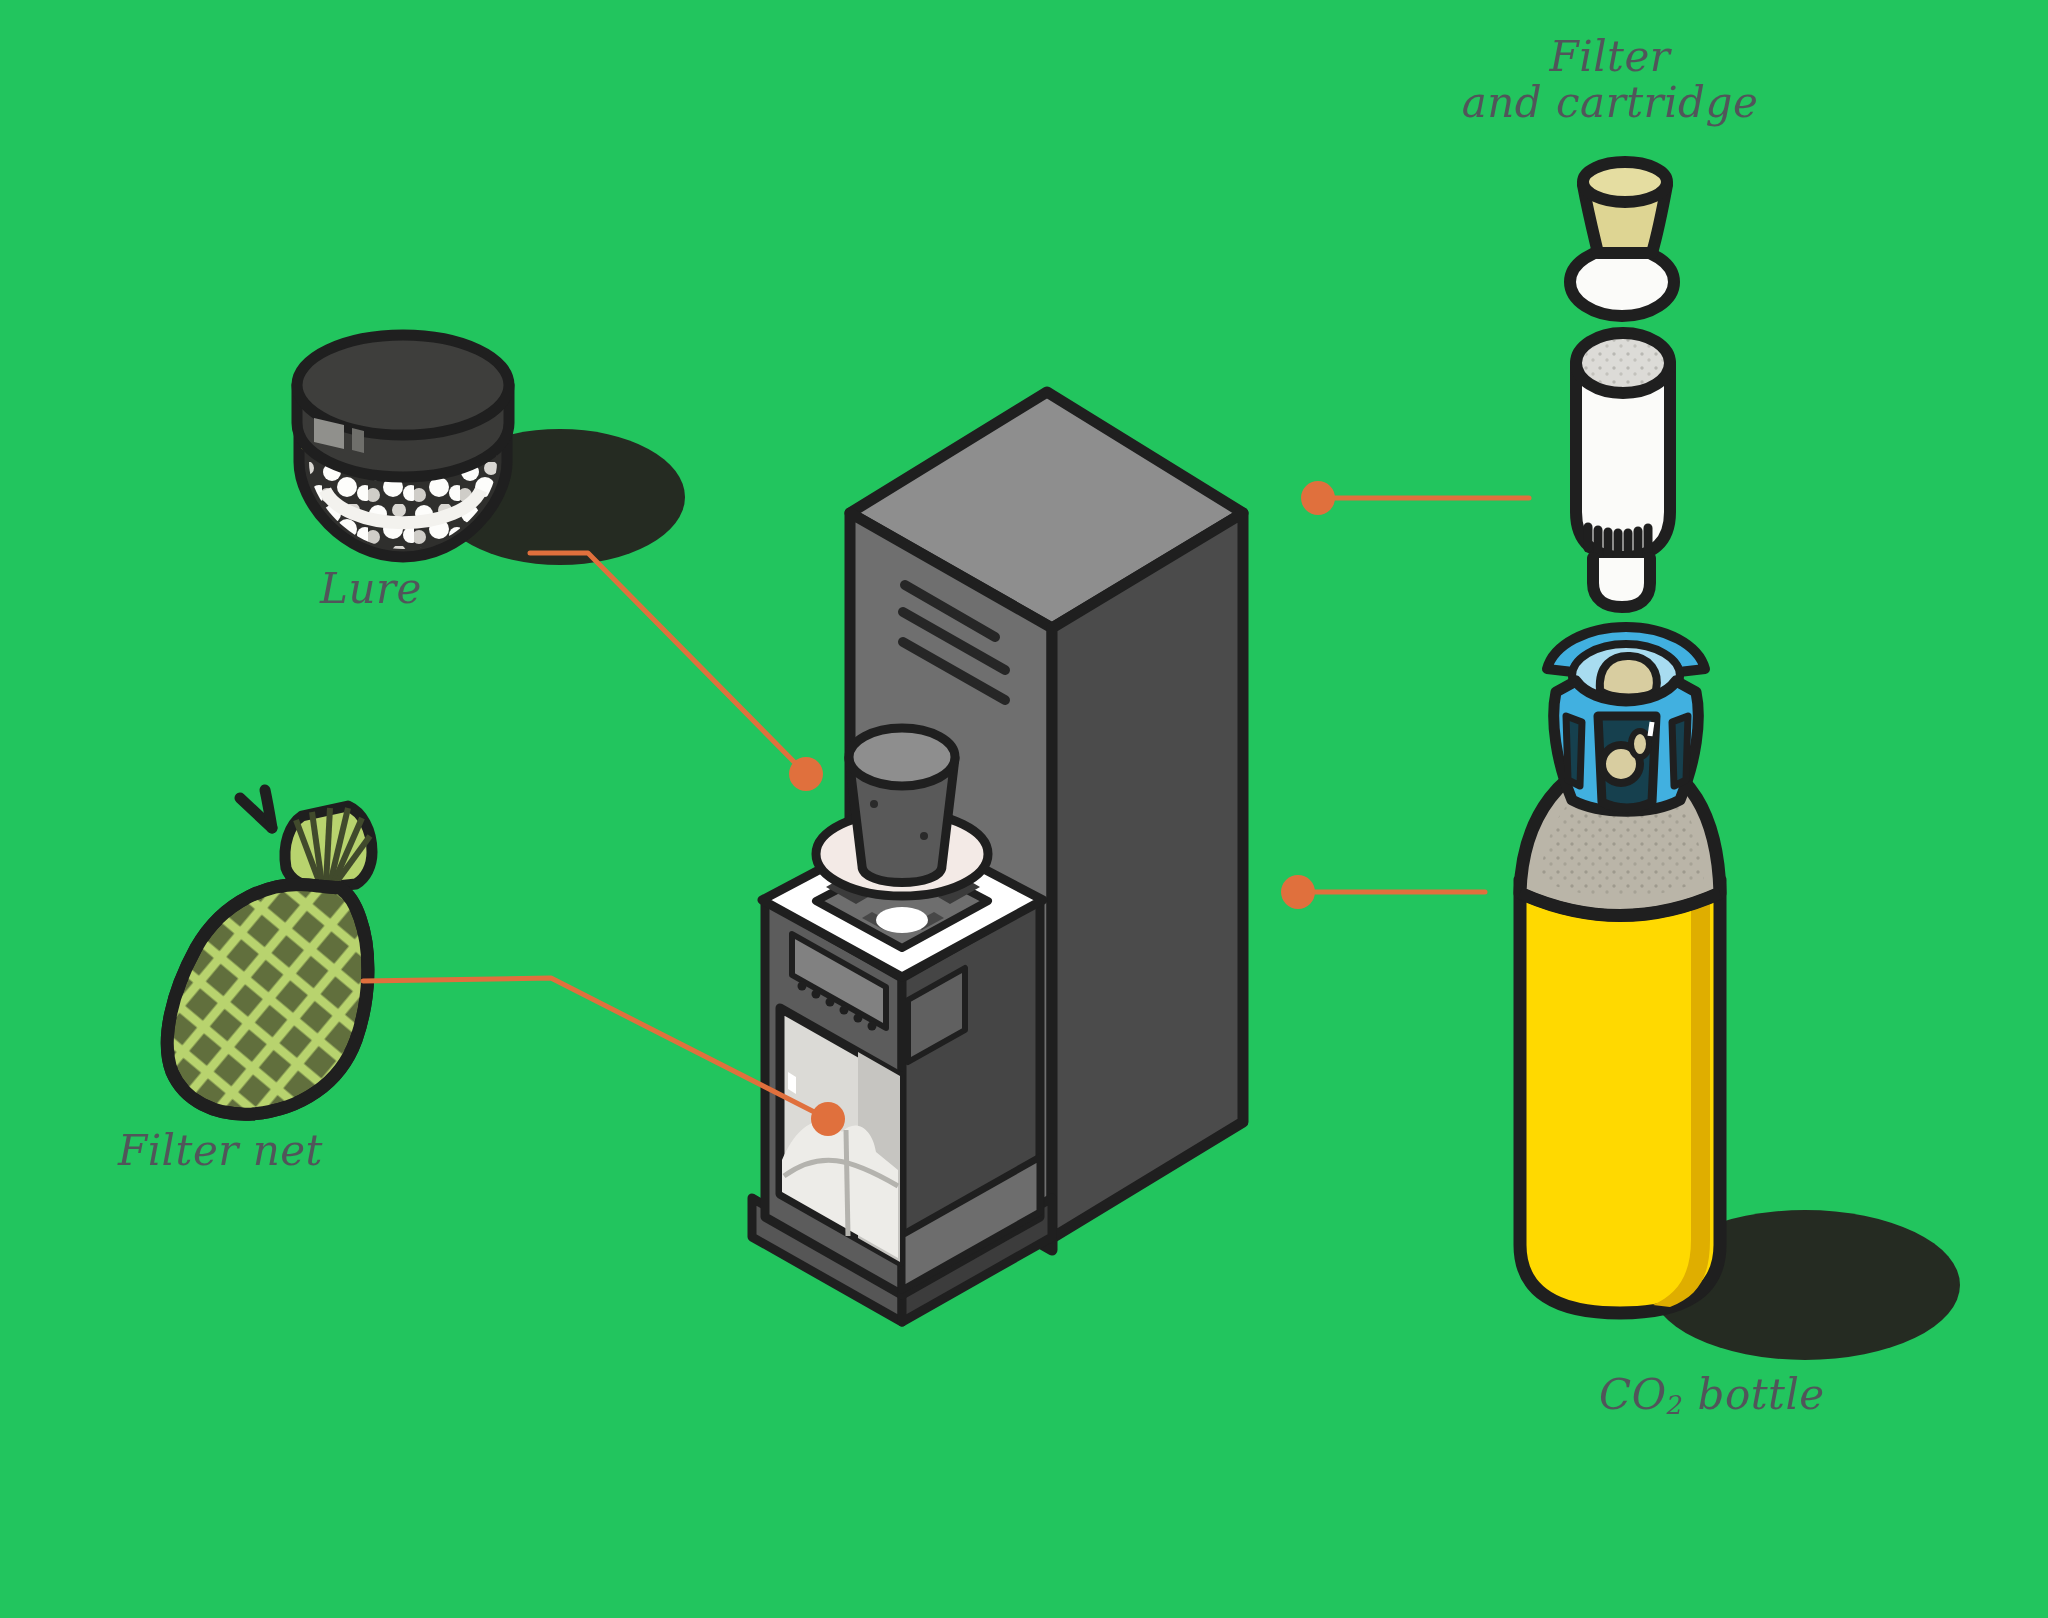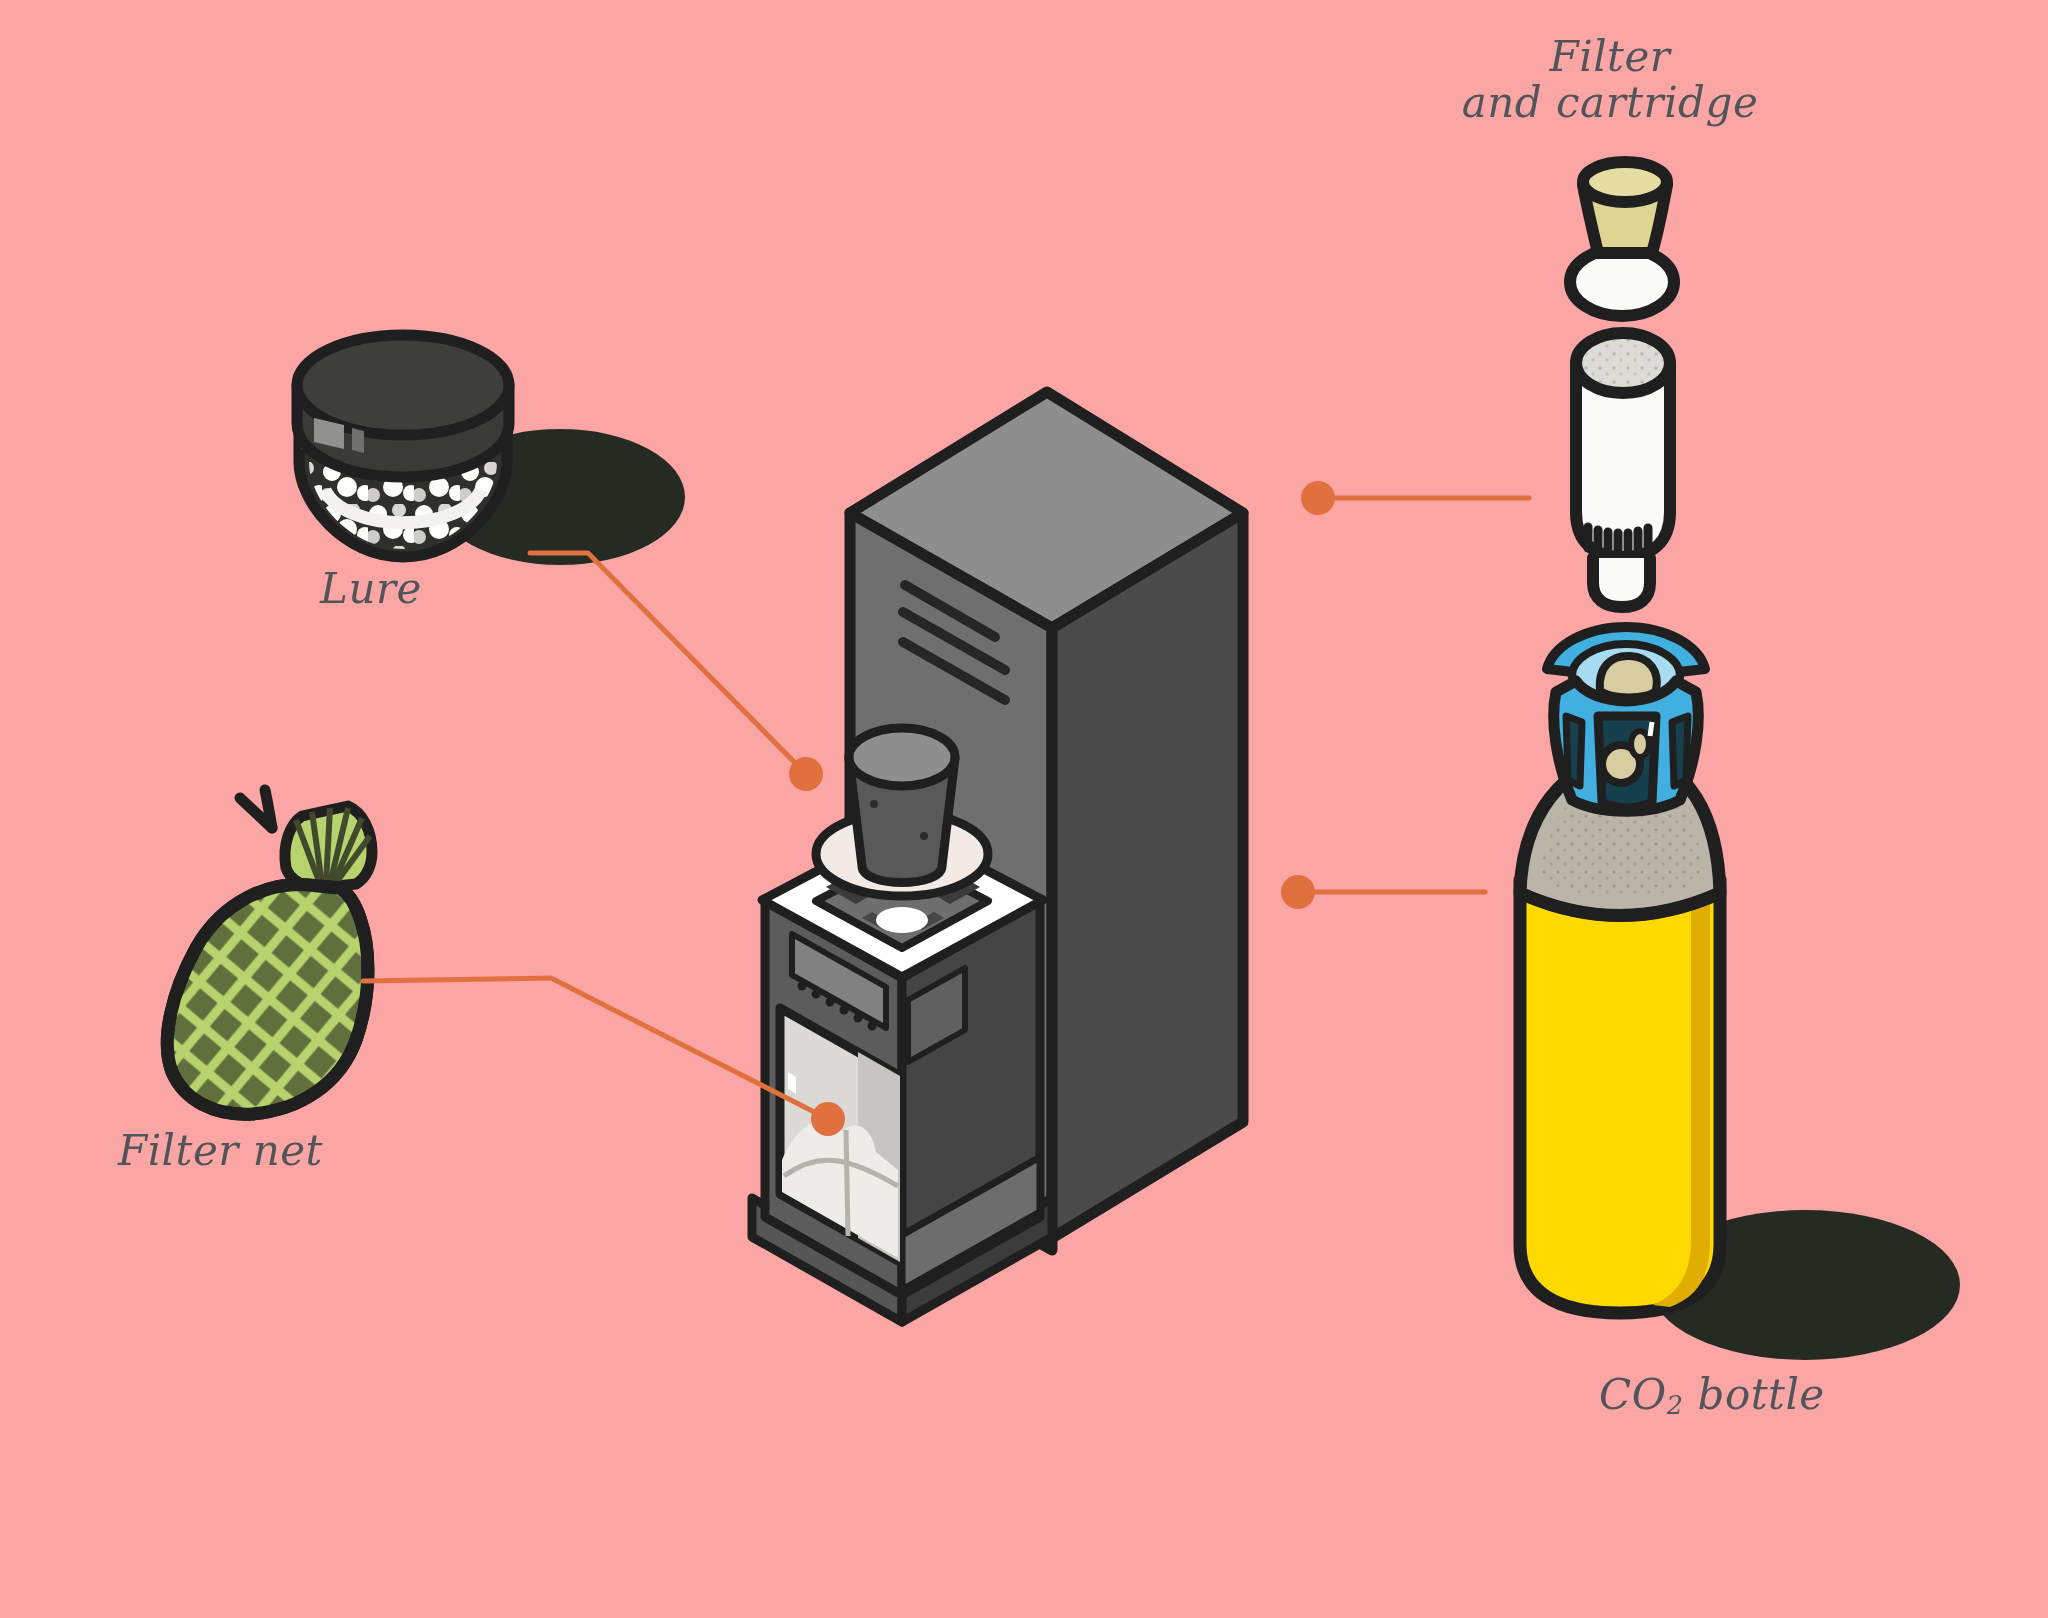--- a/index.html
+++ b/index.html
@@ -4,7 +4,7 @@
 <style>
   html,body{margin:0;padding:0;}
   body{width:2048px;height:1618px;overflow:hidden;font-family:"DejaVu Serif",serif;}
-  .stage{position:relative;width:2048px;height:1618px;background:#fca5a5;}
+  .stage{position:relative;width:2048px;height:1618px;background:#22c55e;}
   .stage svg{position:absolute;left:0;top:0;}
   .part-label{
     position:absolute;

